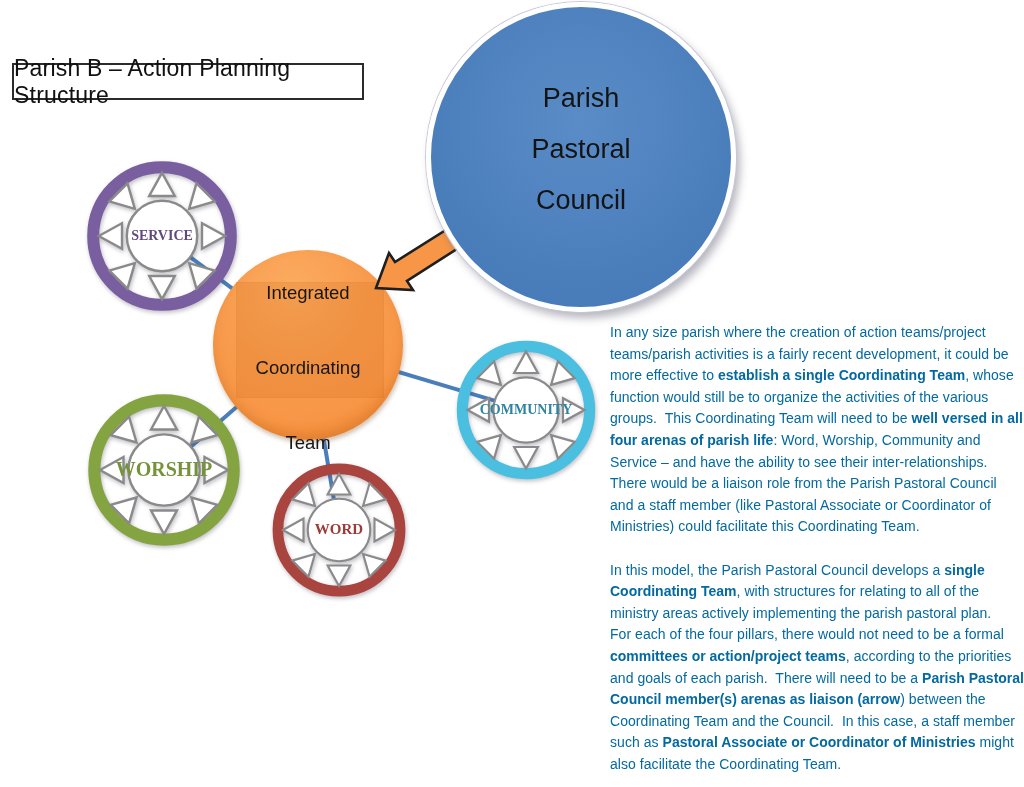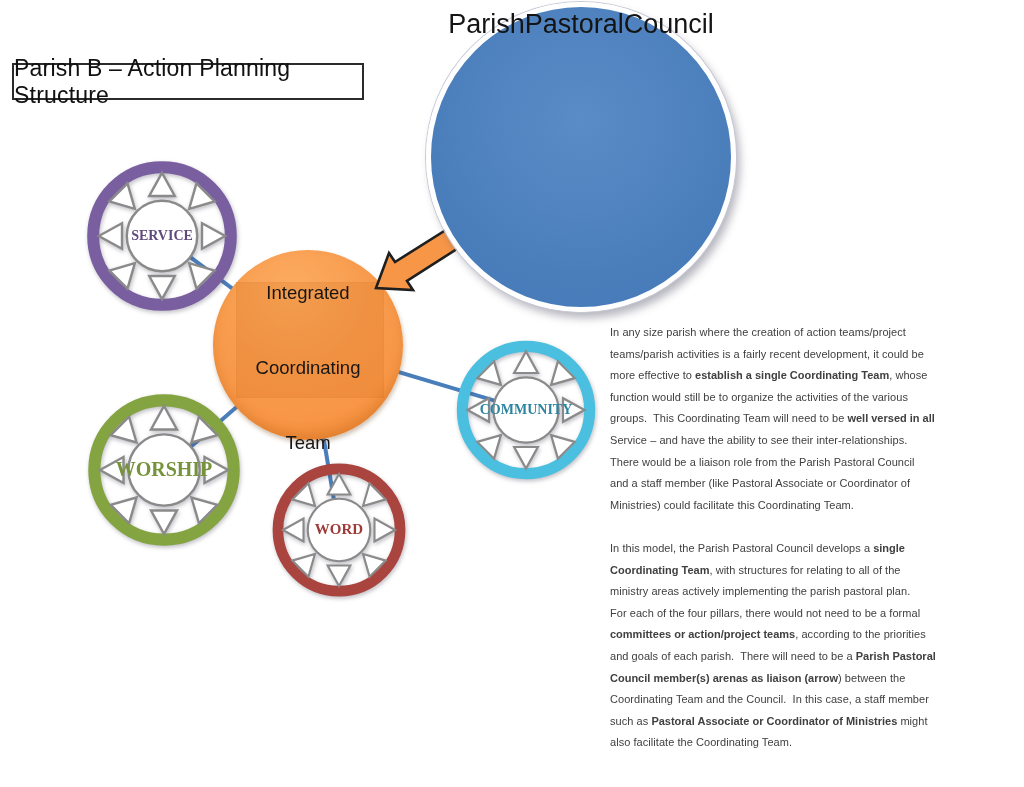--- a/index.html
+++ b/index.html
@@ -24,7 +24,7 @@
     background:radial-gradient(circle at 50% 38%, #5a8cc7 0%, #4a7ebb 65%, #4377b6 100%);
     border:5px solid #ffffff;
     box-shadow:0 0 0 1px #c9c9d6, 4px 6px 9px rgba(90,90,110,0.45);
-    display:flex;flex-direction:row;justify-content:center;
+    display:flex;flex-direction:column;justify-content:center;
     z-index:5;
   }
   #council-circle .line{

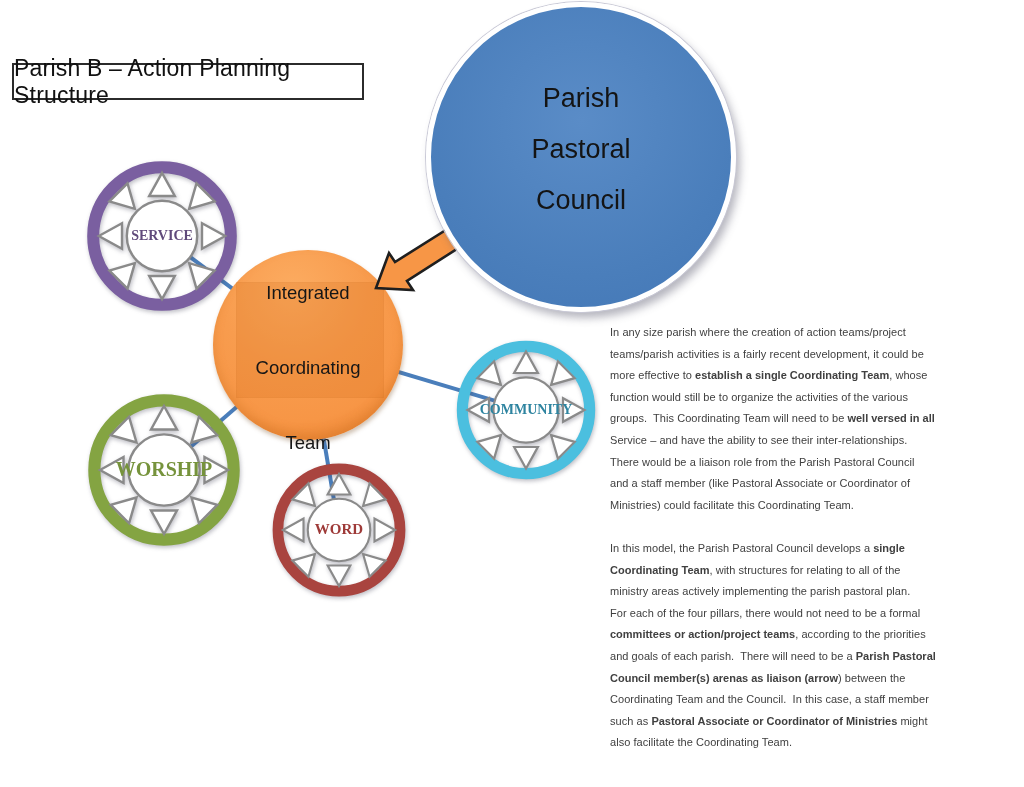--- a/index.html
+++ b/index.html
@@ -58,7 +58,7 @@
   }
   
   #text-column{left:610px;top:322px;width:414px;z-index:1;}
-  .tl{font-size:11px;line-height:21.6px;white-space:pre;color:#404040;letter-spacing:0.05px;}
+  .tl{font-size:14px;line-height:21.6px;white-space:pre;color:#0369a1;letter-spacing:0.05px;}
   .tl b{letter-spacing:0;}
   .para-gap{height:21.6px;}
 </style>

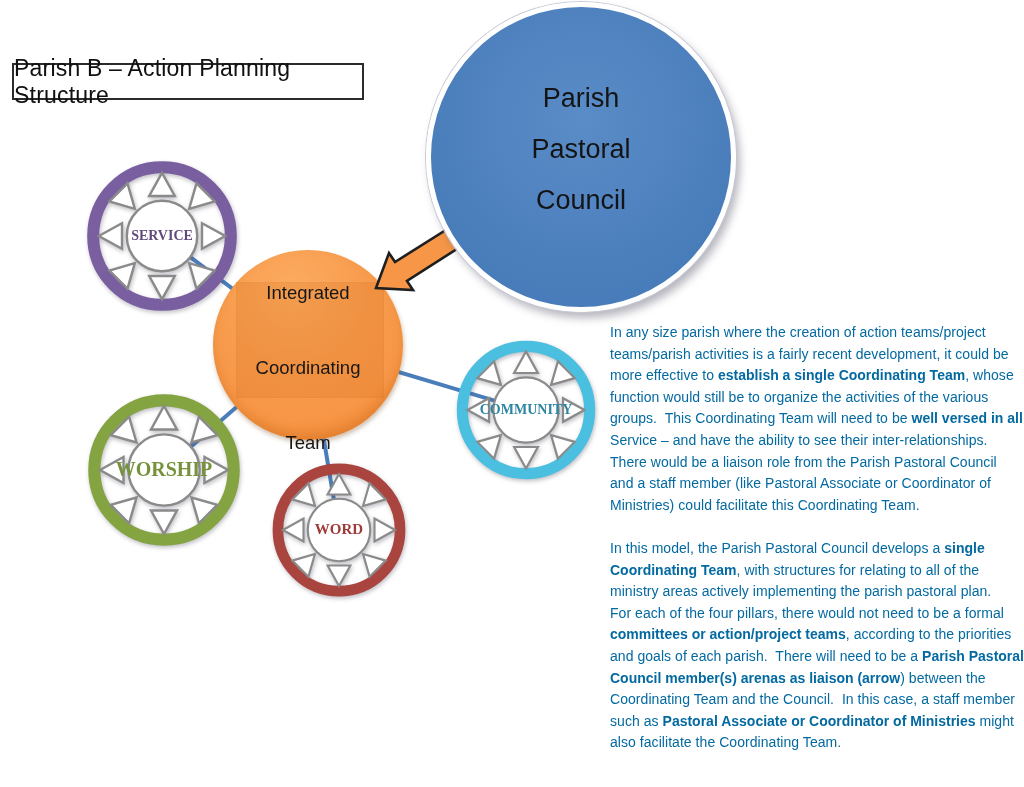--- a/index.html
+++ b/index.html
@@ -164,6 +164,7 @@
       <div class="tl"><span>more effective to </span><b>establish a single Coordinating Team</b><span>, whose</span></div>
       <div class="tl"><span>function would still be to organize the activities of the various</span></div>
       <div class="tl"><span>groups.  This Coordinating Team will need to be </span><b>well versed in all</b></div>
+      <div class="tl"><b>four arenas of parish life</b><span>: Word, Worship, Community and</span></div>
       <div class="tl"><span>Service – and have the ability to see their inter-relationships.</span></div>
       <div class="tl"><span>There would be a liaison role from the Parish Pastoral Council</span></div>
       <div class="tl"><span>and a staff member (like Pastoral Associate or Coordinator of</span></div>

